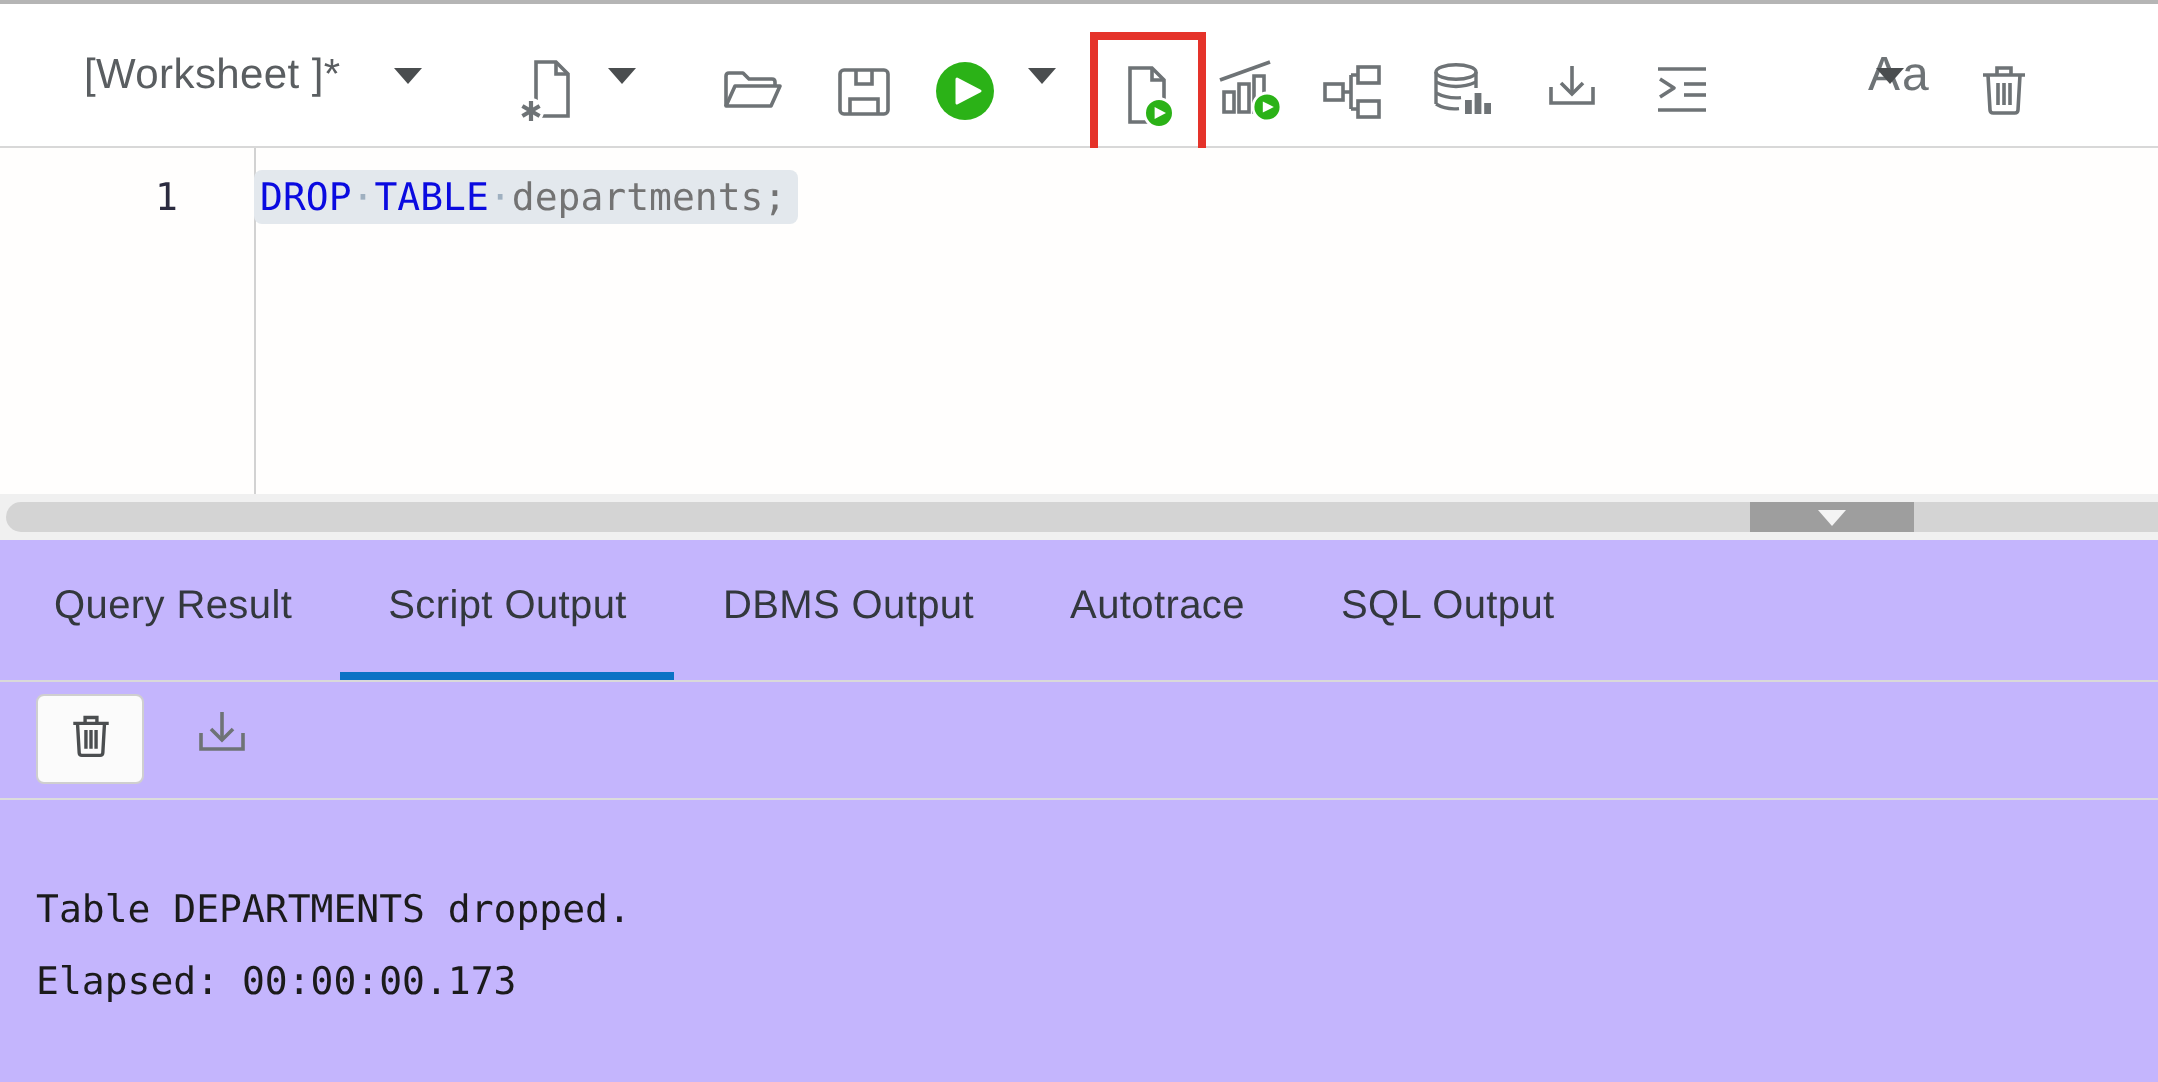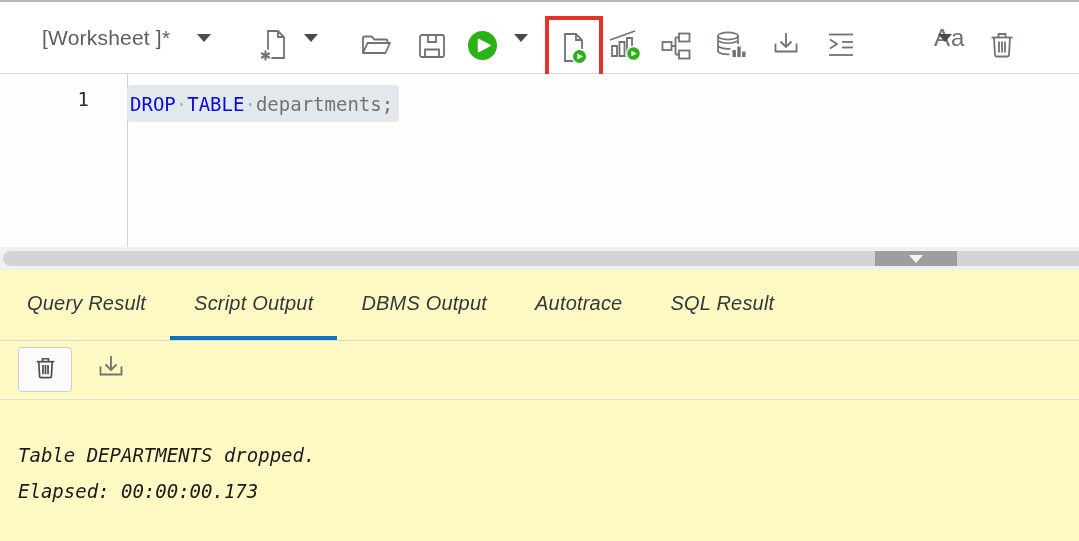--- a/index.html
+++ b/index.html
@@ -26,7 +26,7 @@
   .editor{position:absolute;top:74px;left:0;right:0;height:173px;background:#fffefd;}
   .gutter{position:absolute;left:0;top:0;bottom:0;width:127px;border-right:1px solid #d2d2d2;background:#fffefd;}
   .line-number{position:absolute;top:14px;right:38px;font-size:19px;color:#2b2b3f;}
-  .code-line{position:absolute;left:127px;top:11px;height:37px;display:inline-flex;align-items:center;
+  .code-line{position:absolute;left:127px;top:11px;height:27px;display:inline-flex;align-items:center;
     background:#e3e8ed;border-radius:4px;padding:0 6px 0 3px;font-size:19px;white-space:pre;cursor:text;}
   .kw{color:#0a0ae0;}
   .ws-dot{color:#9fb0c0;}

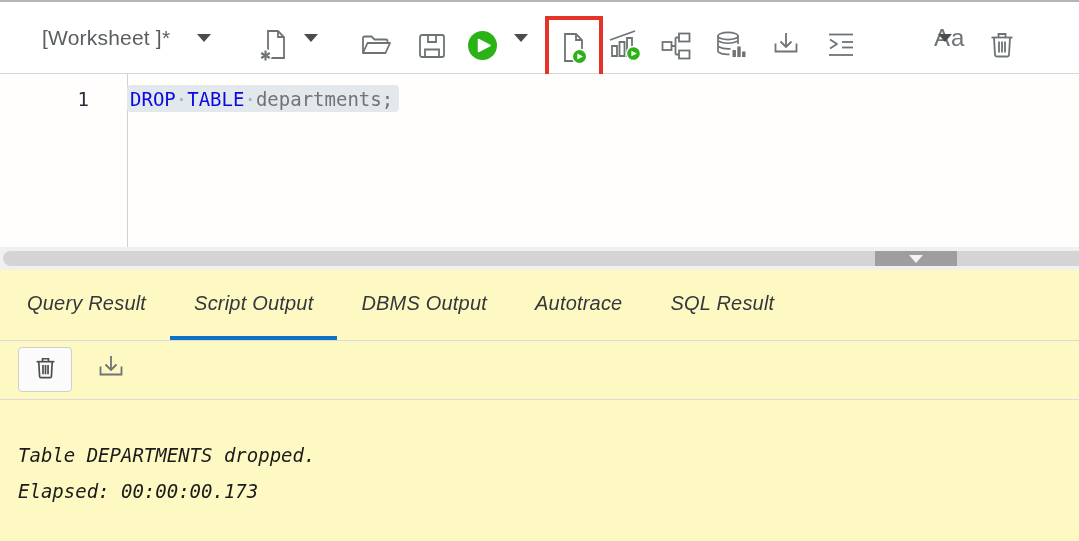--- a/index.html
+++ b/index.html
@@ -39,7 +39,7 @@
   .splitter-handle .tri{width:0;height:0;border-left:7px solid transparent;border-right:7px solid transparent;border-top:8px solid #f4f4f4;}
 
   
-  .results{position:absolute;top:270px;left:0;right:0;bottom:0;background:#fef9c3;font-style:italic;}
+  .results{position:absolute;top:270px;left:0;right:0;bottom:0;background:#c4b5fd;}
   .tabbar{position:absolute;top:0;left:0;right:0;height:70px;border-bottom:1px solid #d9d9d9;display:flex;padding-left:3px;}
   .tab{display:flex;align-items:center;justify-content:center;padding:0 24px;height:100%;box-sizing:border-box;
     font-size:20px;color:#33383d;border-bottom:4px solid transparent;cursor:pointer;white-space:nowrap;letter-spacing:.2px;}

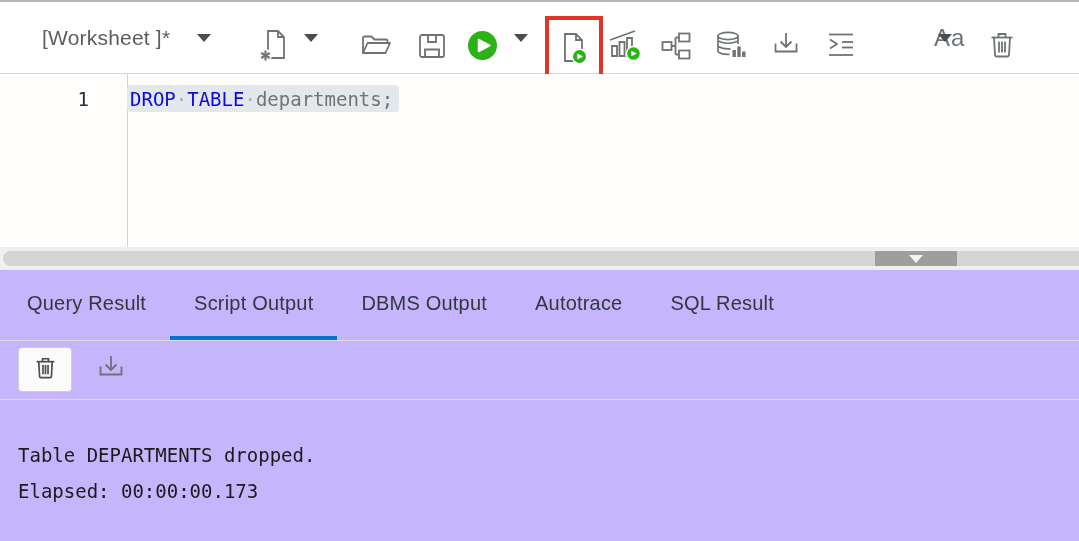--- a/index.html
+++ b/index.html
@@ -248,7 +248,7 @@
     <div class="tab active">Script Output</div>
     <div class="tab">DBMS Output</div>
     <div class="tab">Autotrace</div>
-    <div class="tab">SQL Result</div>
+    <div class="tab">SQL Output</div>
   </div>
 
   <div class="toolbar2">

